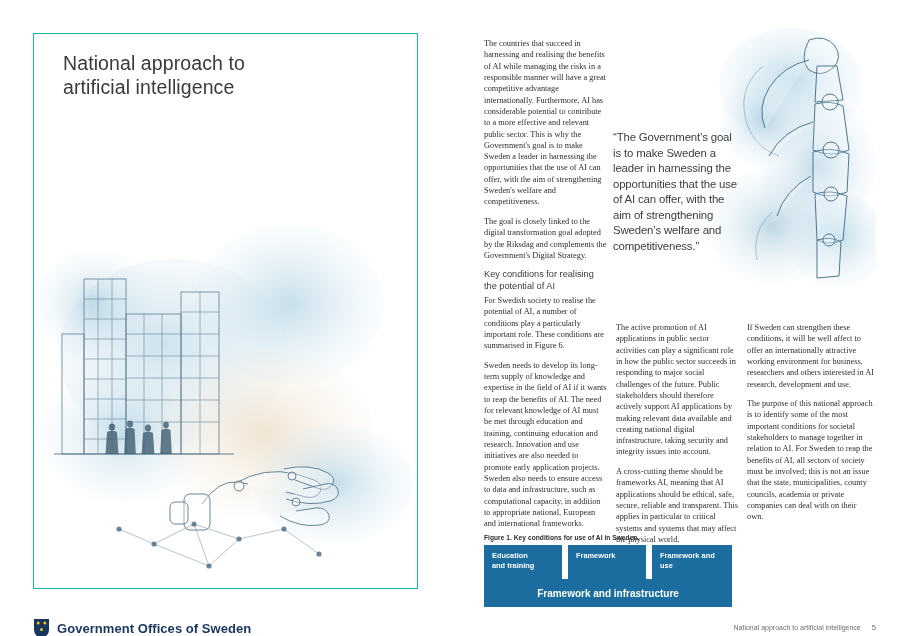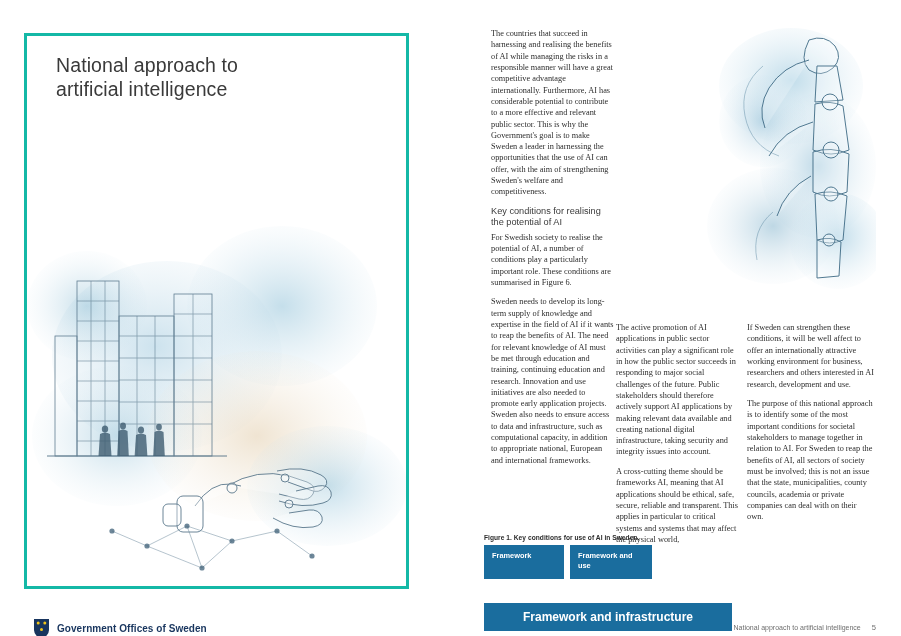--- a/index.html
+++ b/index.html
@@ -53,7 +53,7 @@
     hyphens: manual;
   }
   .col p { margin-bottom: 8.2px; }
-  .col-1 { left: 0; top: 2px; margin-left: 7px; }
+  .col-1 { left: 0; top: 12px; }
   .col-2a { left: 132px; top: 296px; }
   .col-3 { left: 263px; top: 296px; width: 127px; }
 

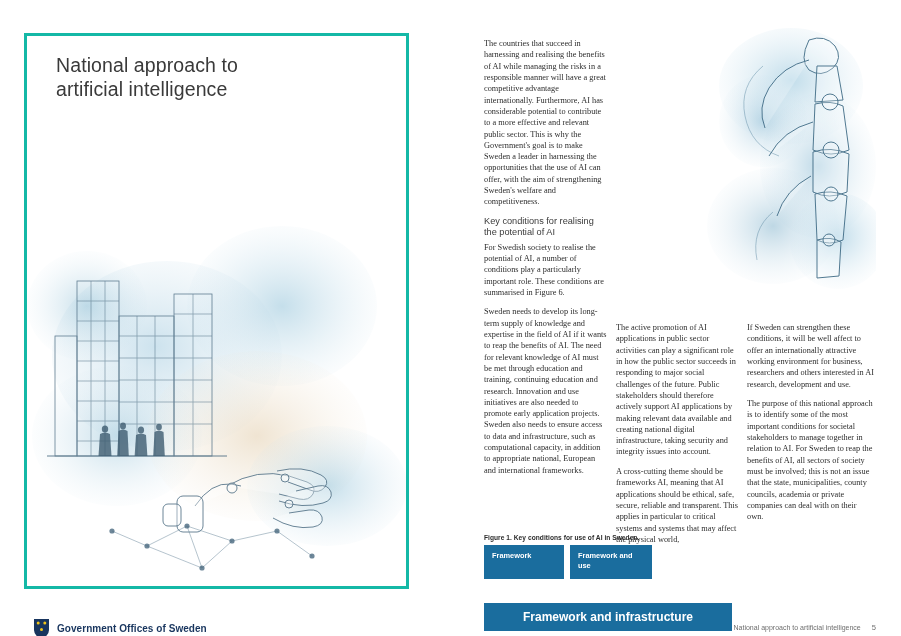--- a/index.html
+++ b/index.html
@@ -14,9 +14,9 @@
   
   .left-page {
     position: absolute;
-    left: 24px; top: 33px;
+    left: 33px; top: 33px;
     width: 385px; height: 556px;
-    border: 3px solid #14b8a6;
+    border: 1px solid #14b8a6;
     background: #fff;
     overflow: hidden;
   }

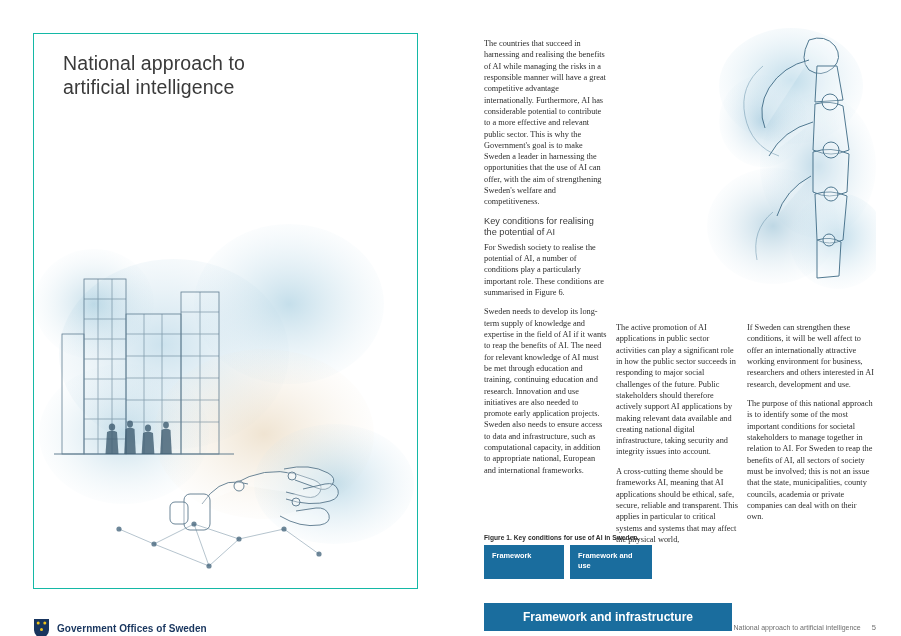--- a/index.html
+++ b/index.html
@@ -321,6 +321,7 @@
           <path d="M160 186 q-22 18 -16 48"></path>
         </g>
       </svg>
+      <div class="pull-quote">“The Government’s goal is to make Sweden a leader in harnessing the opportunities that the use of AI can offer, with the aim of strengthening Sweden’s welfare and competitiveness.”</div>
     </div>
 
     <div class="col col-2a">

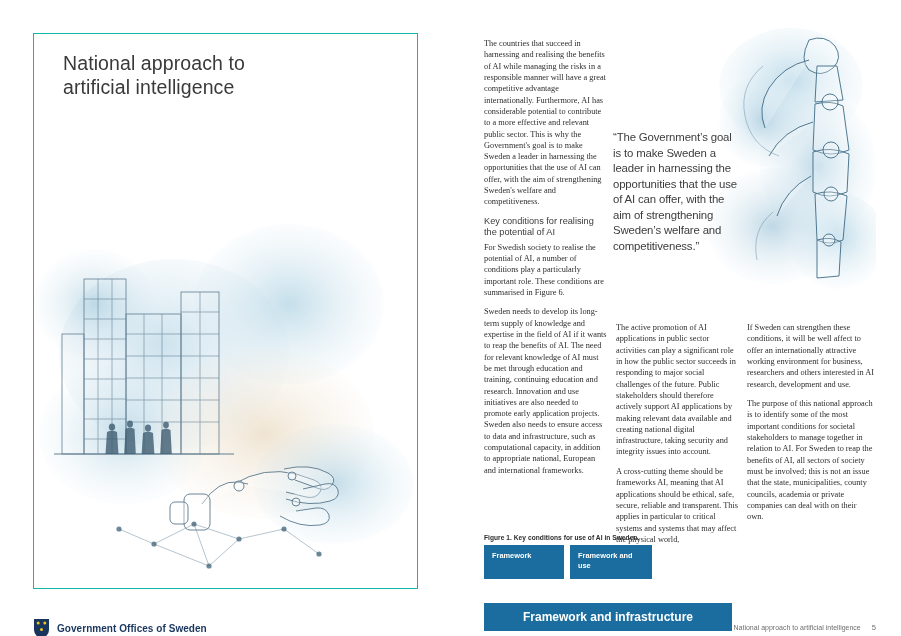--- a/index.html
+++ b/index.html
@@ -274,6 +274,7 @@
 
     <div class="col col-1">
       <p>The countries that succeed in harnessing and realising the benefits of AI while managing the risks in a responsible manner will have a great competitive advantage internationally. Furthermore, AI has considerable potential to contribute to a more effective and relevant public sector. This is why the Government's goal is to make Sweden a leader in harnessing the opportunities that the use of AI can offer, with the aim of strengthening Sweden's welfare and competitiveness.</p>
+      <p>The goal is closely linked to the digital transformation goal adopted by the Riksdag and complements the Government's Digital Strategy.</p>
       <div class="sec-head">Key conditions for realising the potential of AI</div>
       <p>For Swedish society to realise the potential of AI, a number of conditions play a particularly important role. These conditions are summarised in Figure 6.</p>
       <p>Sweden needs to develop its long-term supply of knowledge and expertise in the field of AI if it wants to reap the benefits of AI. The need for relevant knowledge of AI must be met through education and training, continuing education and research. Innovation and use initiatives are also needed to promote early application projects. Sweden also needs to ensure access to data and infrastructure, such as computational capacity, in addition to appropriate national, European and international frameworks.</p>

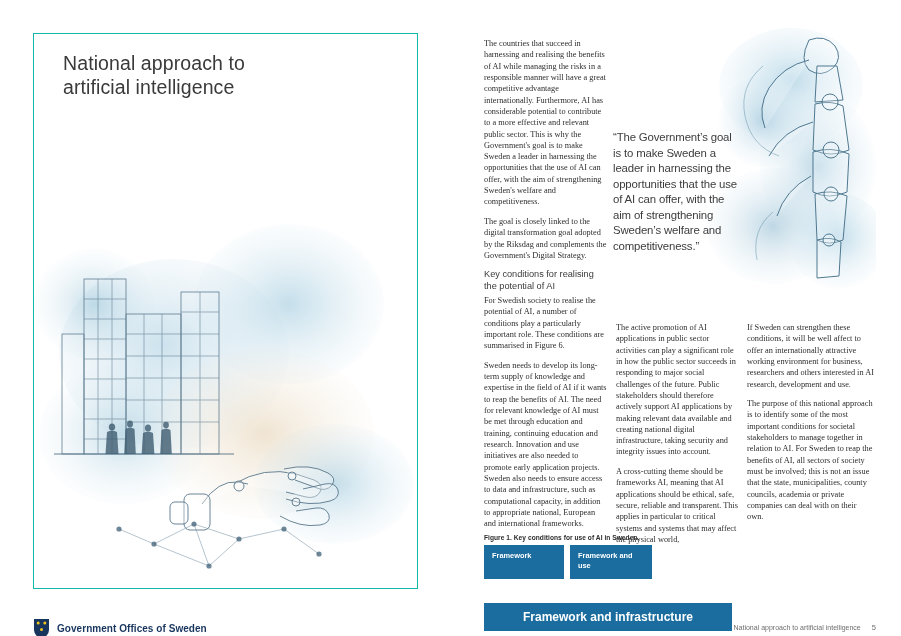--- a/index.html
+++ b/index.html
@@ -338,6 +338,8 @@
     <div class="figure">
       <div class="fig-caption">Figure 1. Key conditions for use of AI in Sweden.</div>
       <div class="fig-row">
+        <div class="fig-box b1" style="white-space: pre-line;">Education
+and training</div>
         <div class="fig-box b2">Framework</div>
         <div class="fig-box b3">Framework and use</div>
       </div>

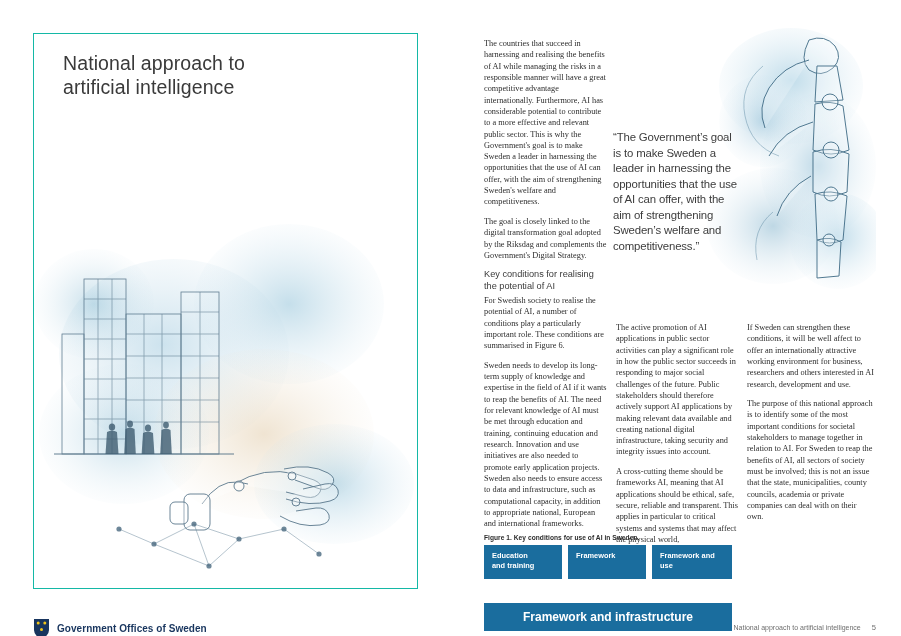--- a/index.html
+++ b/index.html
@@ -115,11 +115,11 @@
   .fig-box.b2 { width: 80px; }
   .fig-box.b3 { width: 82px; }
   .fig-wide {
-    margin-top: 24px;
+    margin-top: 0;
     background: #1a6d9e;
     color: #fff;
     font-family: "Liberation Sans", sans-serif;
-    font-size: 12px;
+    font-size: 10px;
     font-weight: bold;
     height: 28px;
     display: flex; align-items: center; justify-content: center;

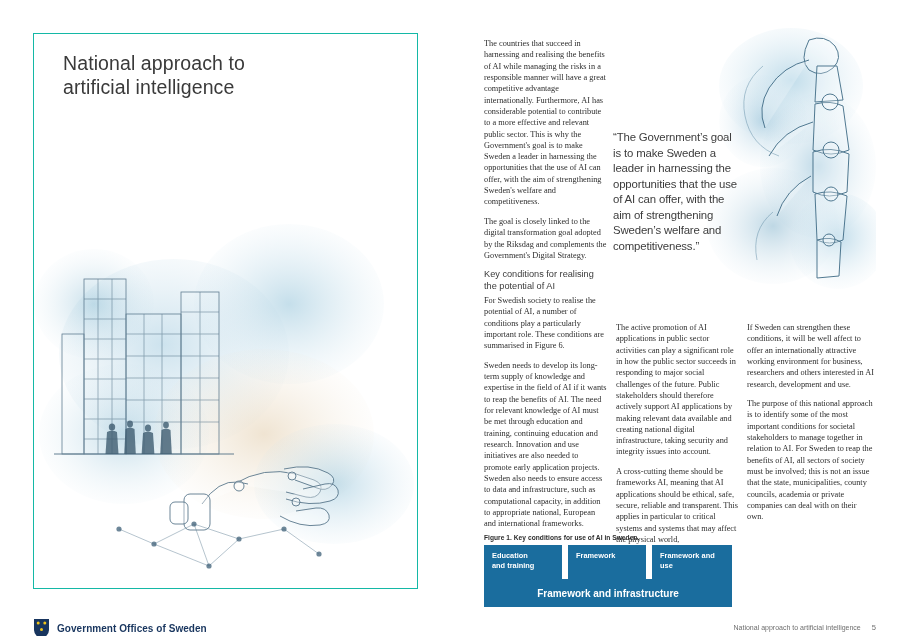--- a/index.html
+++ b/index.html
@@ -138,7 +138,7 @@
   .crest { width: 17px; height: 21px; }
   .logo-text {
     font-family: "Liberation Sans", sans-serif;
-    font-size: 10px; font-weight: bold; color: #18355e;
+    font-size: 13px; font-weight: bold; color: #18355e;
     letter-spacing: 0.05px;
   }
   .foot-right {

